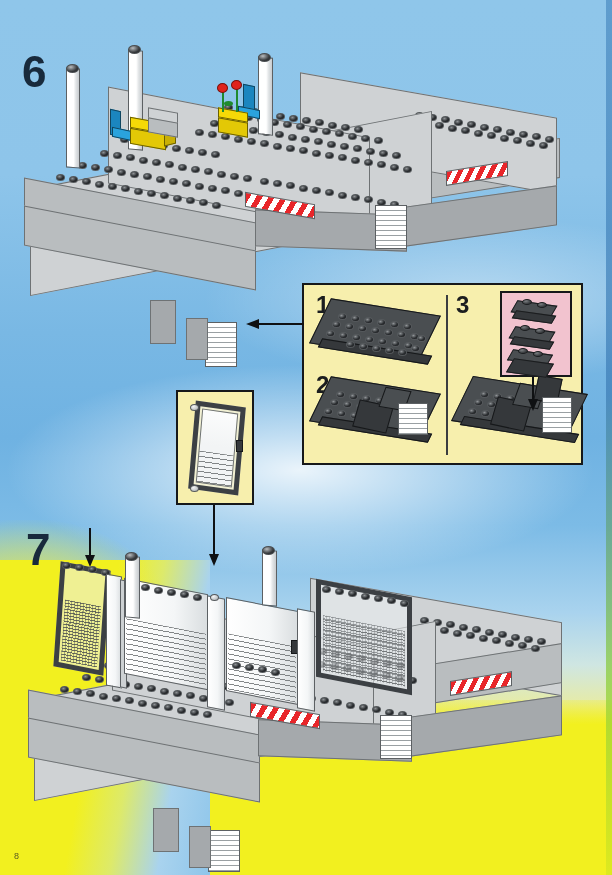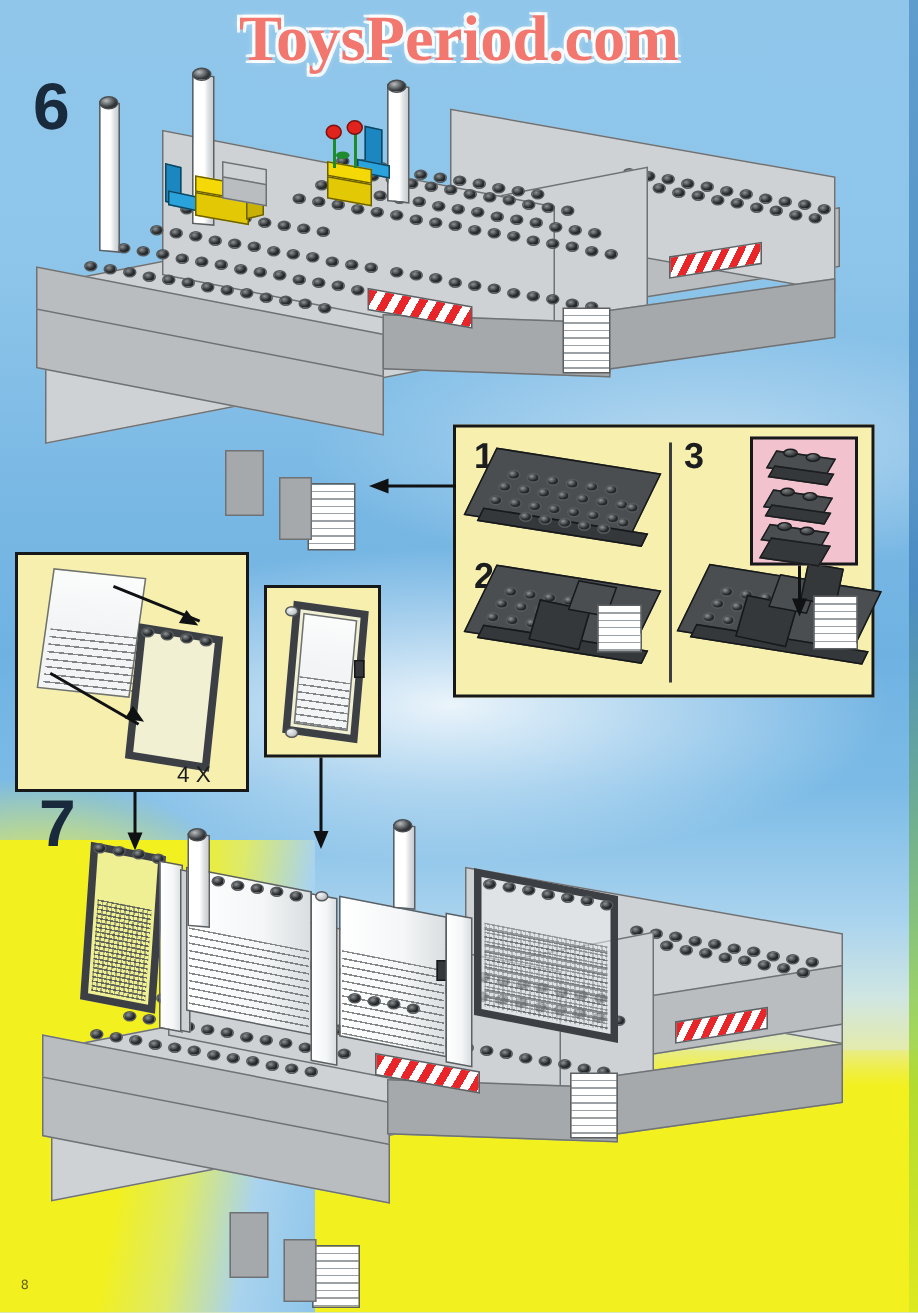--- a/index.html
+++ b/index.html
@@ -212,7 +212,6 @@
   <div class="ground-blob"></div>
   <div class="edge-right"></div>
 
-  <div class="watermark">ToysPeriod.com</div>
 
   <div id="step6-num" class="step-num">6</div>
 

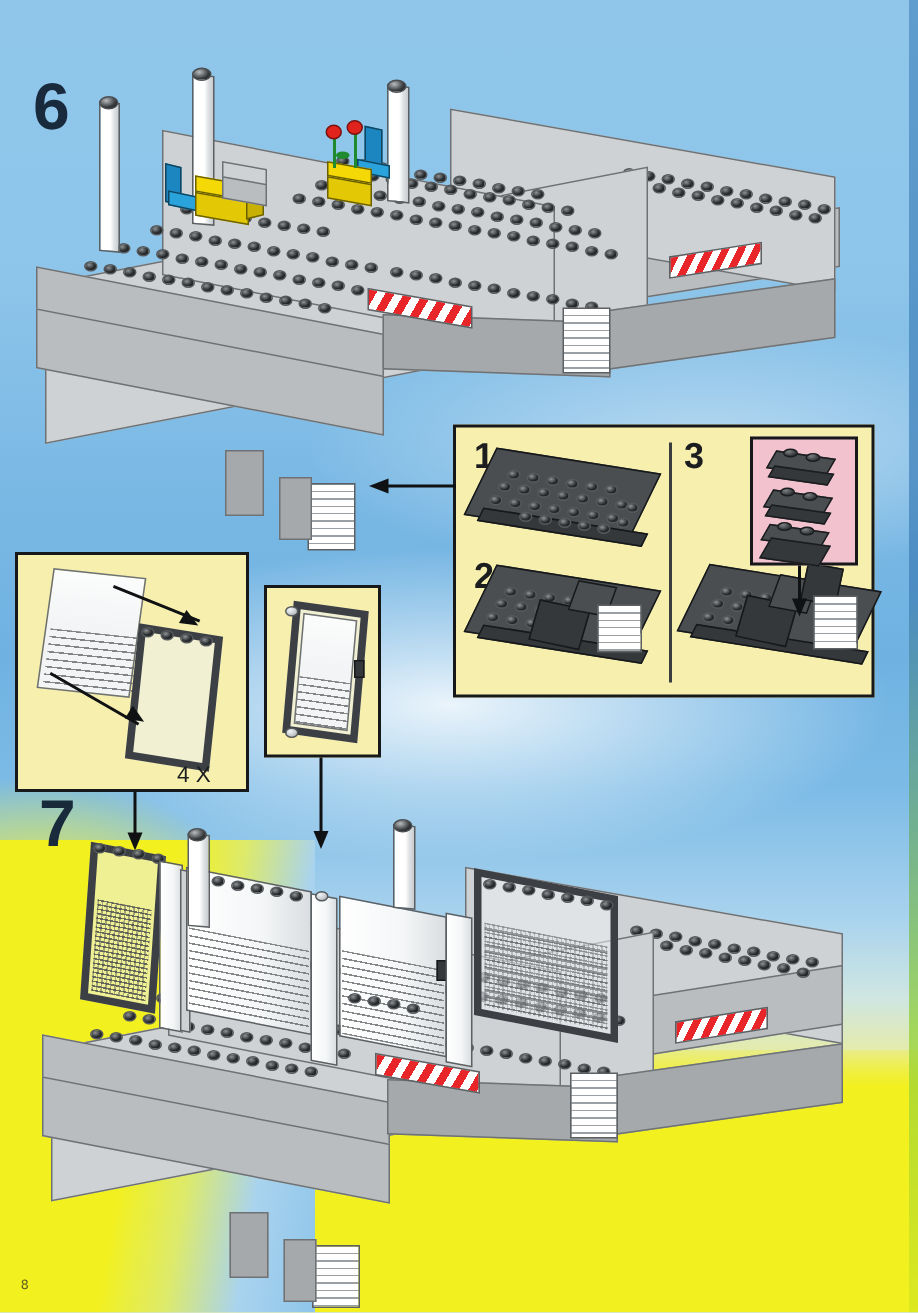--- a/index.html
+++ b/index.html
@@ -544,25 +544,6 @@
   <div class="arrow-line" style="left:258px;top:323px;width:46px;height:2px;"></div>
   <div class="arrow-head ah-left" style="left:246px;top:319px;"></div>
 
-  <div class="callout" style="left:10px;top:368px;width:156px;height:160px;">
-
-    <div class="glass" style="left:18px;top:12px;width:62px;height:80px;transform:skew(-8deg,6deg);"></div>
-    <div class="blinds" style="left:19px;top:52px;width:60px;height:39px;transform:skew(-8deg,6deg);"></div>
-
-    <div class="win-frame" style="left:76px;top:50px;width:56px;height:90px;transform:skew(-6deg,9deg);"></div>
-    <div class="stud" style="left:82px;top:48px;"></div>
-      <div class="stud" style="left:95px;top:50px;"></div>
-    <div class="stud" style="left:108px;top:52px;"></div>
-      <div class="stud" style="left:121px;top:54px;"></div>
-
-    <div class="arrow-line" style="left:64px;top:20px;width:62px;height:2px;transform:rotate(22deg);transform-origin:0 0;"></div>
-    <div class="arrow-head" style="left:110px;top:38px;border-left:5px solid transparent;border-right:5px solid transparent;border-top:12px solid #0f1113;transform:rotate(-60deg);"></div>
-
-    <div class="arrow-line" style="left:22px;top:78px;width:68px;height:2px;transform:rotate(30deg);transform-origin:0 0;"></div>
-    <div class="arrow-head" style="left:74px;top:102px;border-left:5px solid transparent;border-right:5px solid transparent;border-top:12px solid #0f1113;transform:rotate(-58deg);"></div>
-
-    <div class="qty" style="left:106px;top:138px;">4 X</div>
-  </div>
 
   <div class="callout" style="left:176px;top:390px;width:78px;height:115px;">
     <div class="win-frame" style="left:14px;top:12px;width:50px;height:88px;transform:skew(-5deg,8deg);">

